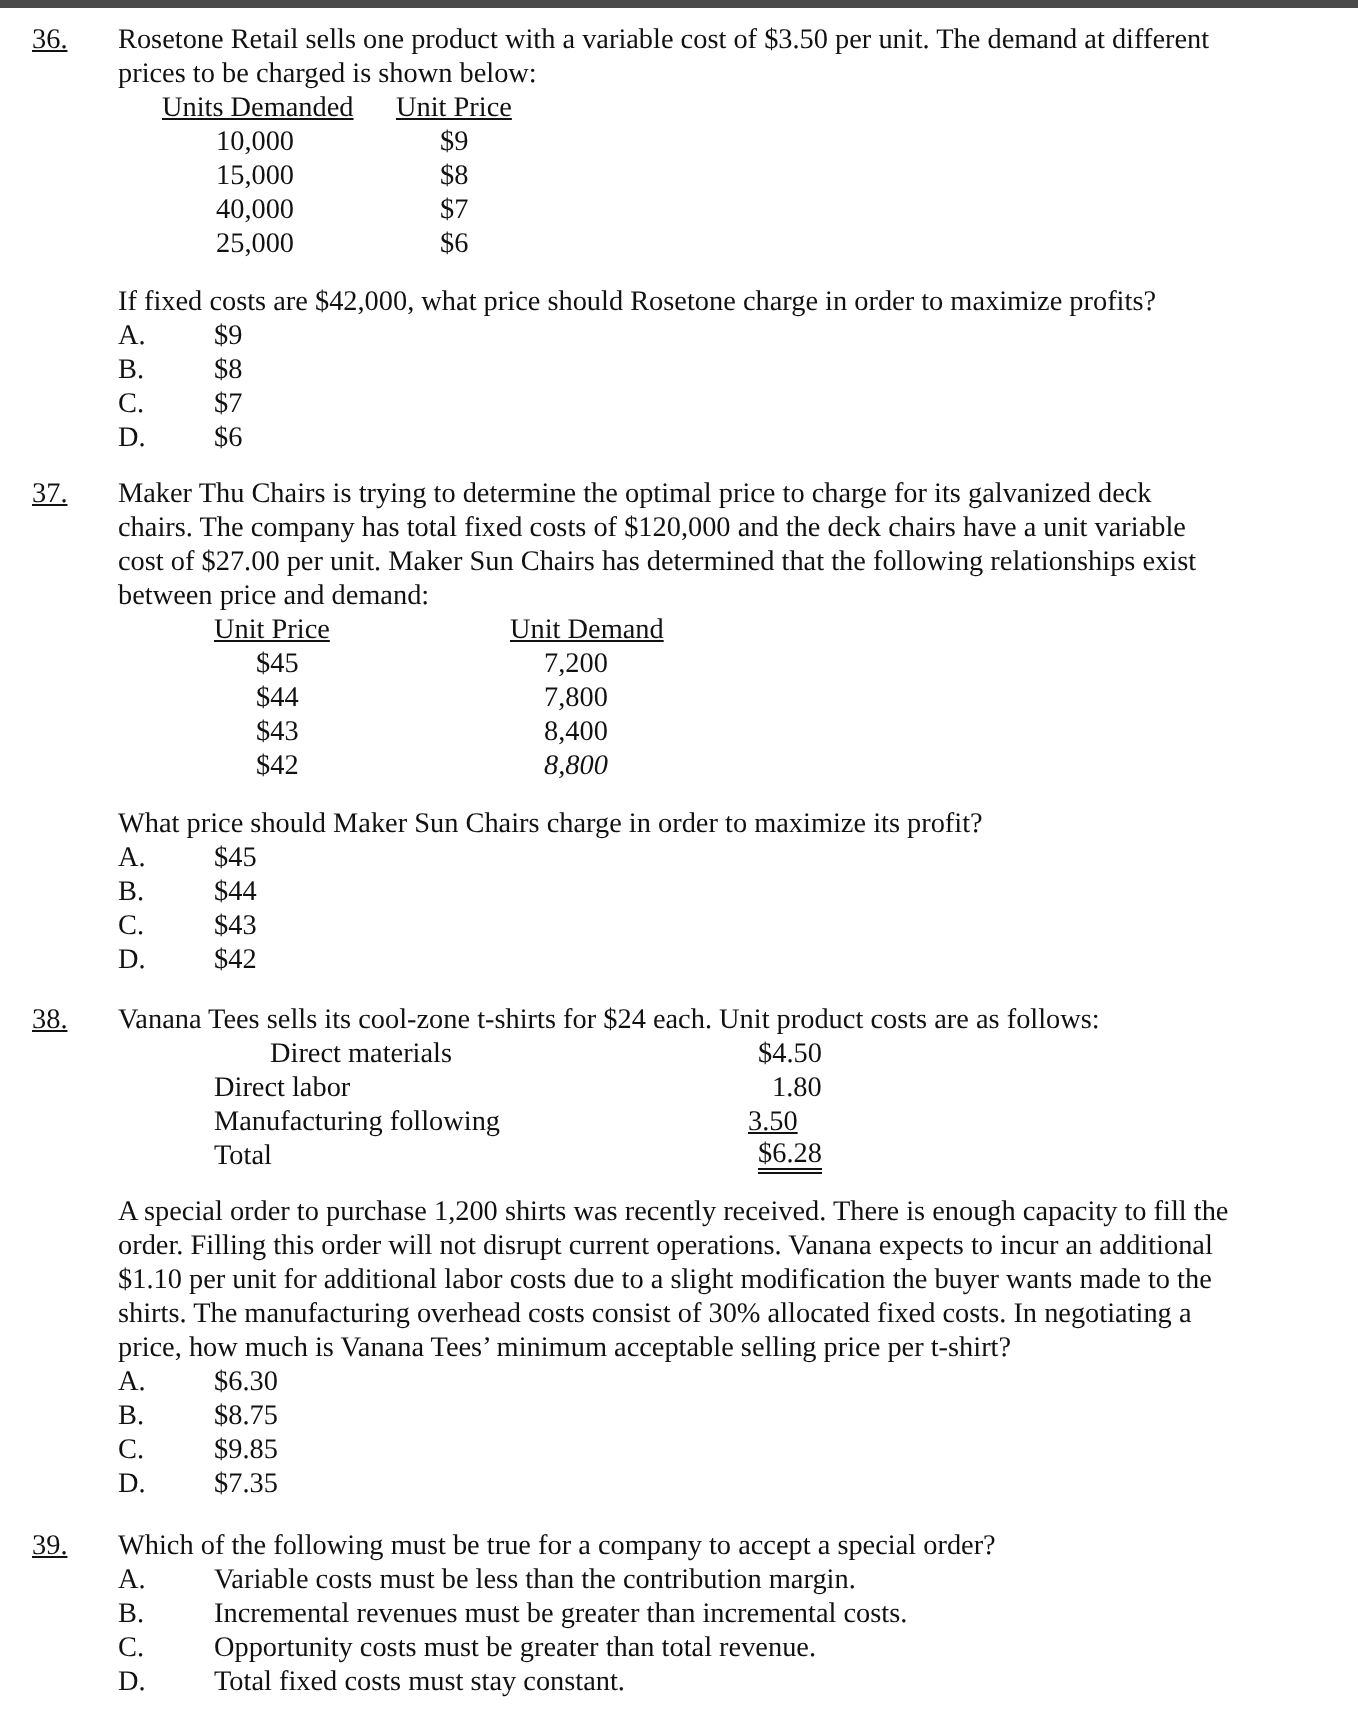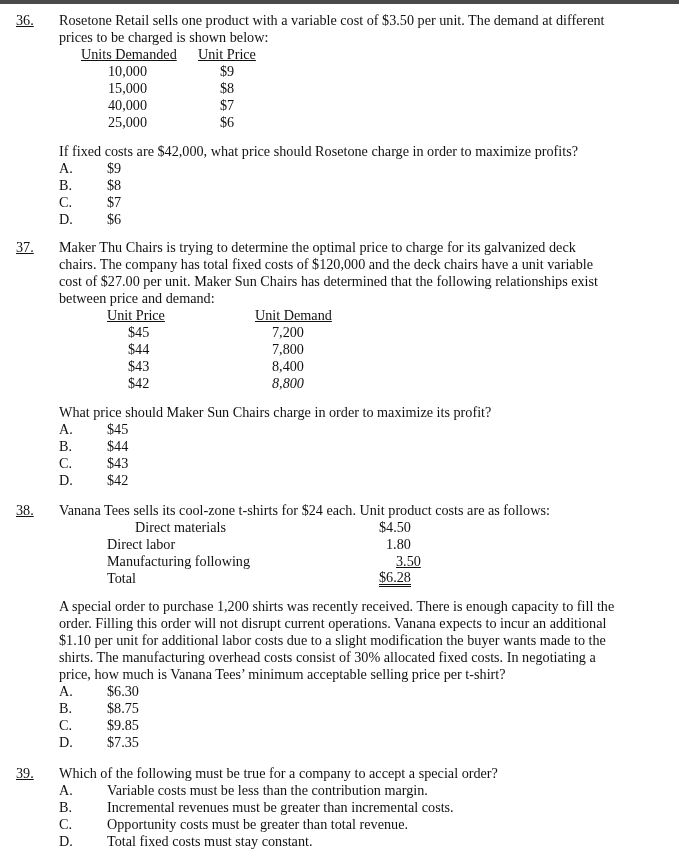--- a/index.html
+++ b/index.html
@@ -131,7 +131,7 @@
     </div>
     <div class="tbl">
       <span style="left:48px;">Manufacturing following</span>
-      <span class="ul" style="left:332px;padding-left:5px;">3.50</span>
+      <span class="ul" style="left:310px;padding-left:5px;">3.50</span>
     </div>
     <div class="tbl">
       <span style="left:48px;">Total</span>

